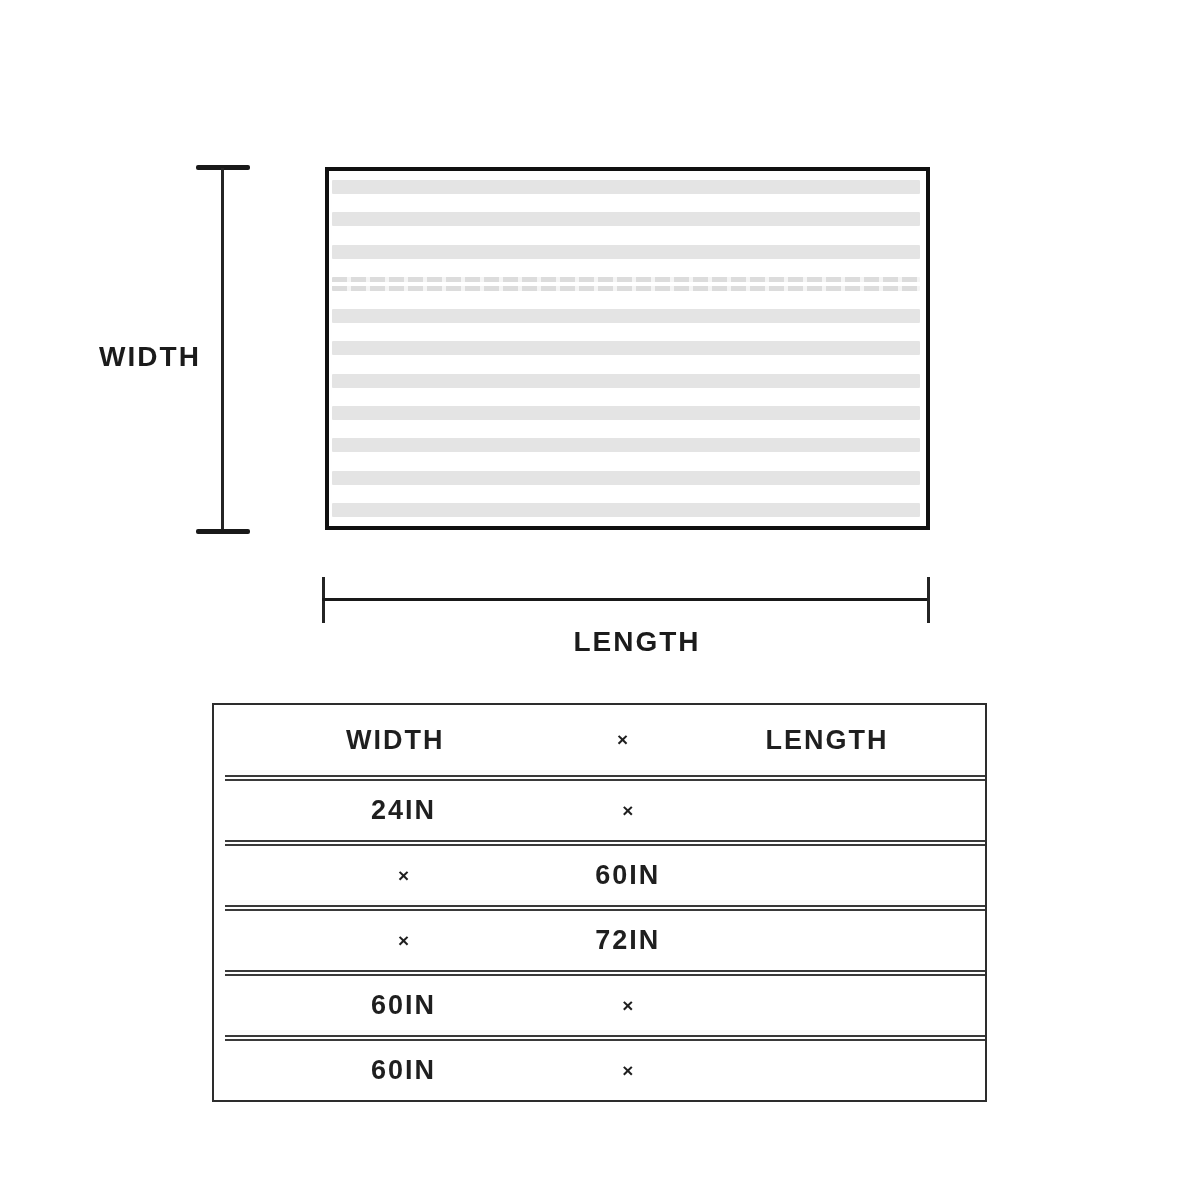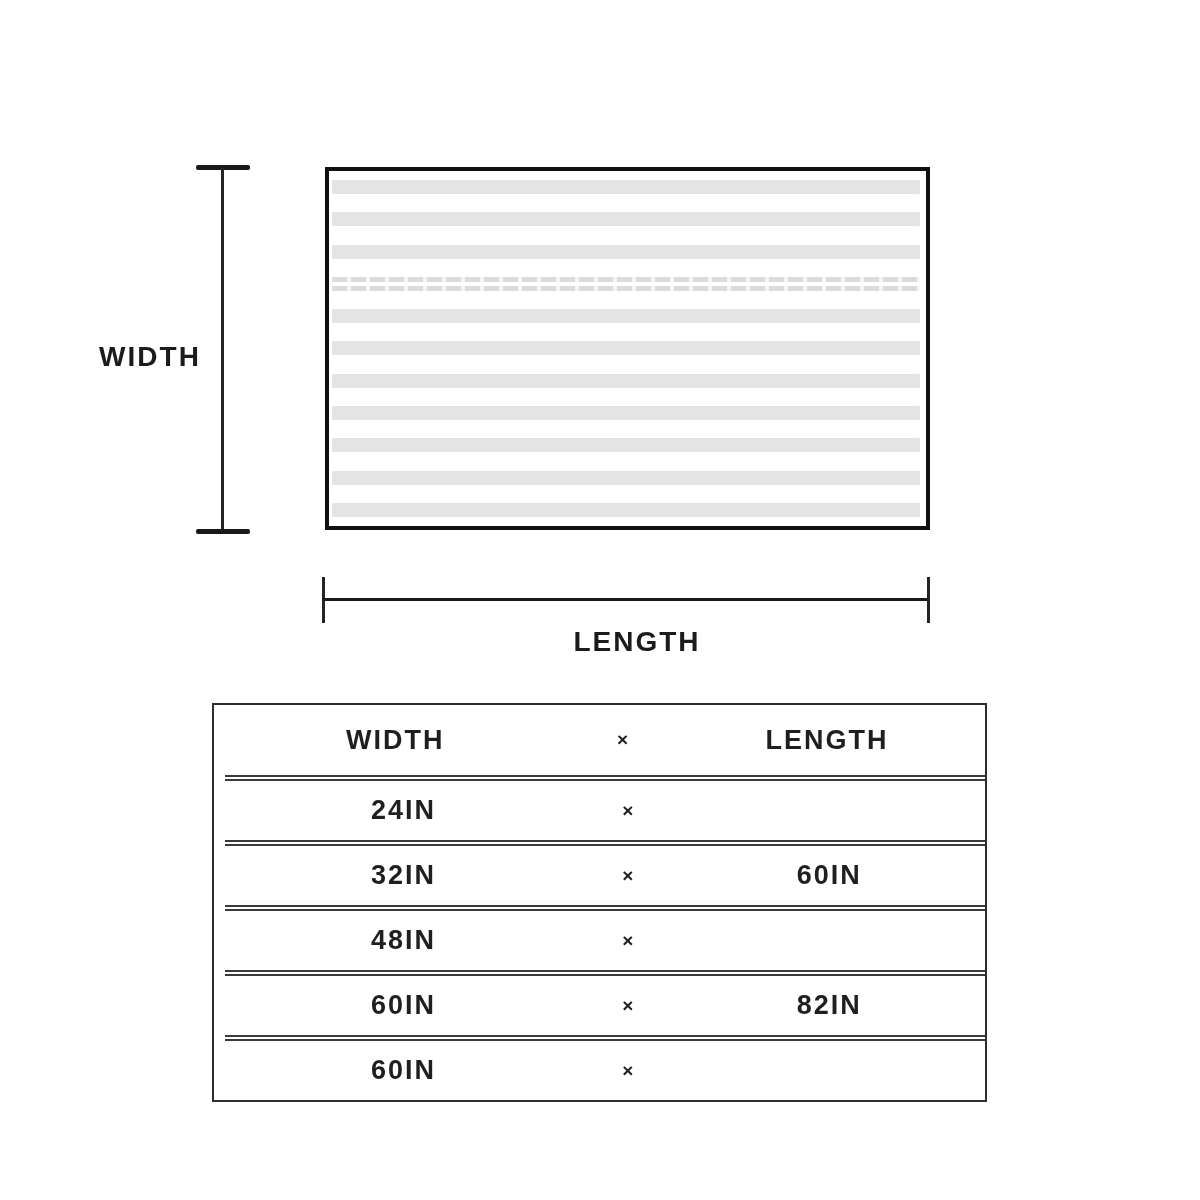--- a/index.html
+++ b/index.html
@@ -162,7 +162,6 @@
       <span class="x">×</span>
     </div>
     <div class="trow">
-      <span>32IN</span>
       <span class="x">×</span>
       <span>60IN</span>
     </div>

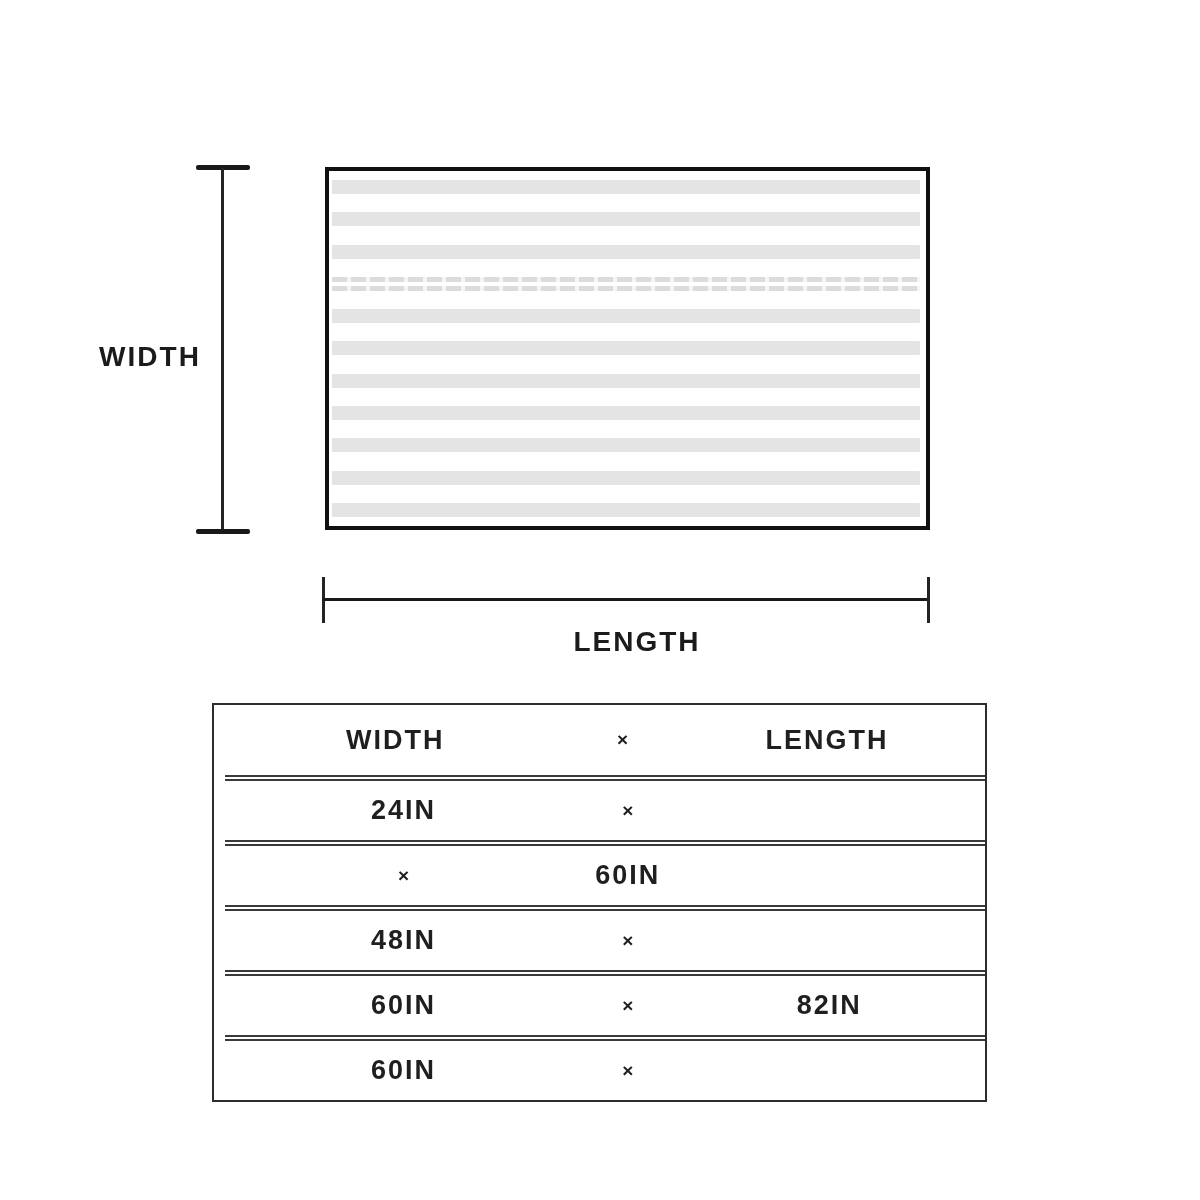--- a/index.html
+++ b/index.html
@@ -166,7 +166,6 @@
       <span>60IN</span>
     </div>
     <div class="trow">
-      <span>48IN</span>
       <span class="x">×</span>
     </div>
     <div class="trow">

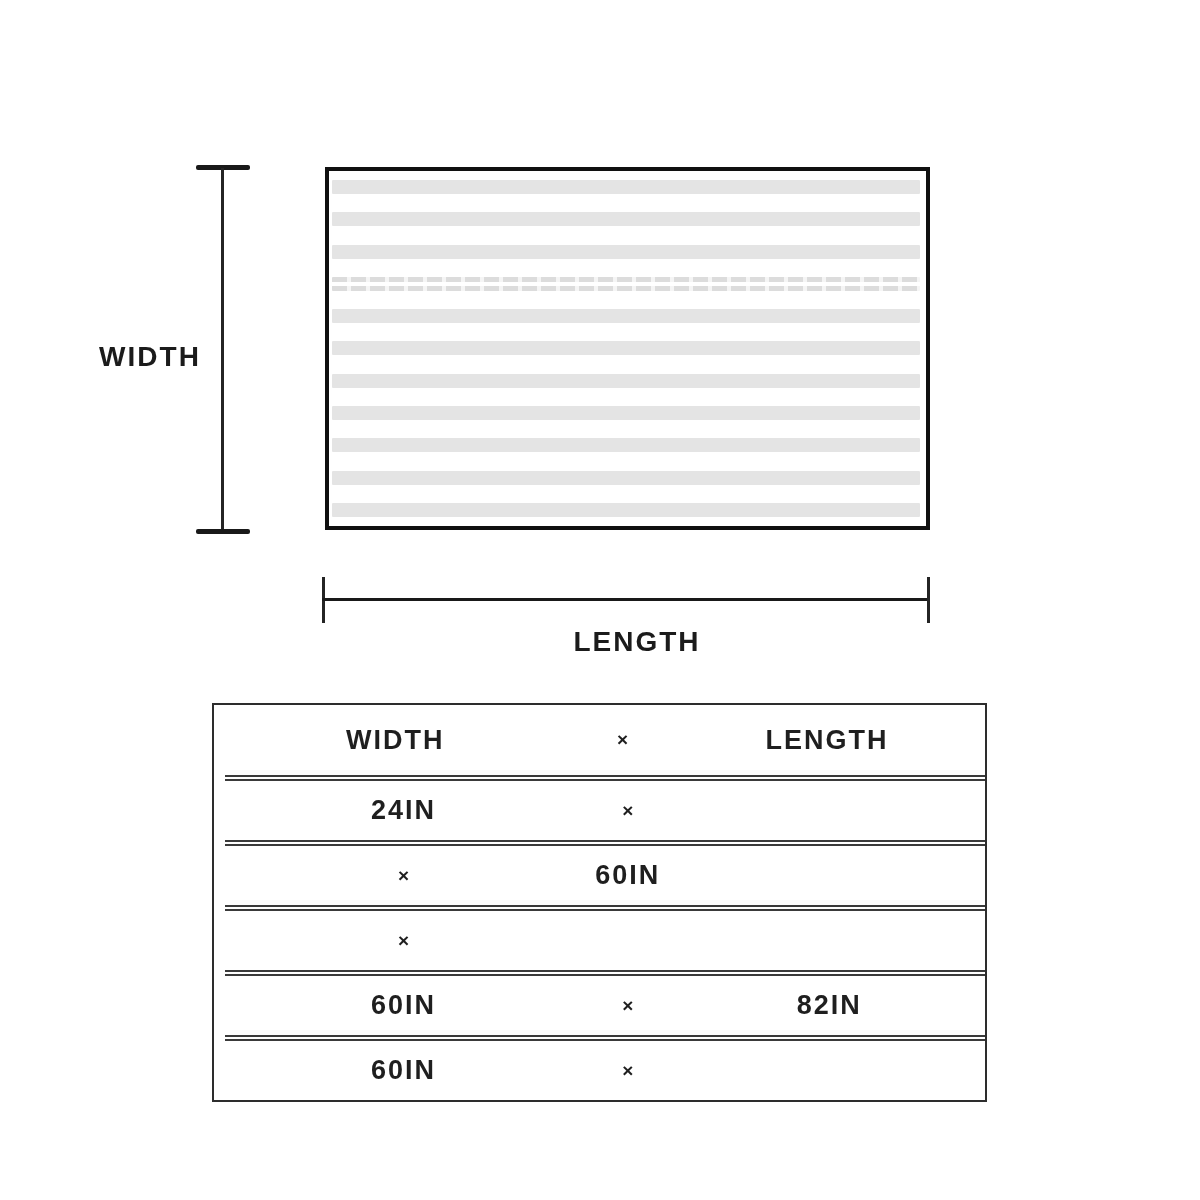--- a/index.html
+++ b/index.html
@@ -167,6 +167,7 @@
     </div>
     <div class="trow">
       <span class="x">×</span>
+      <span>72IN</span>
     </div>
     <div class="trow">
       <span>60IN</span>

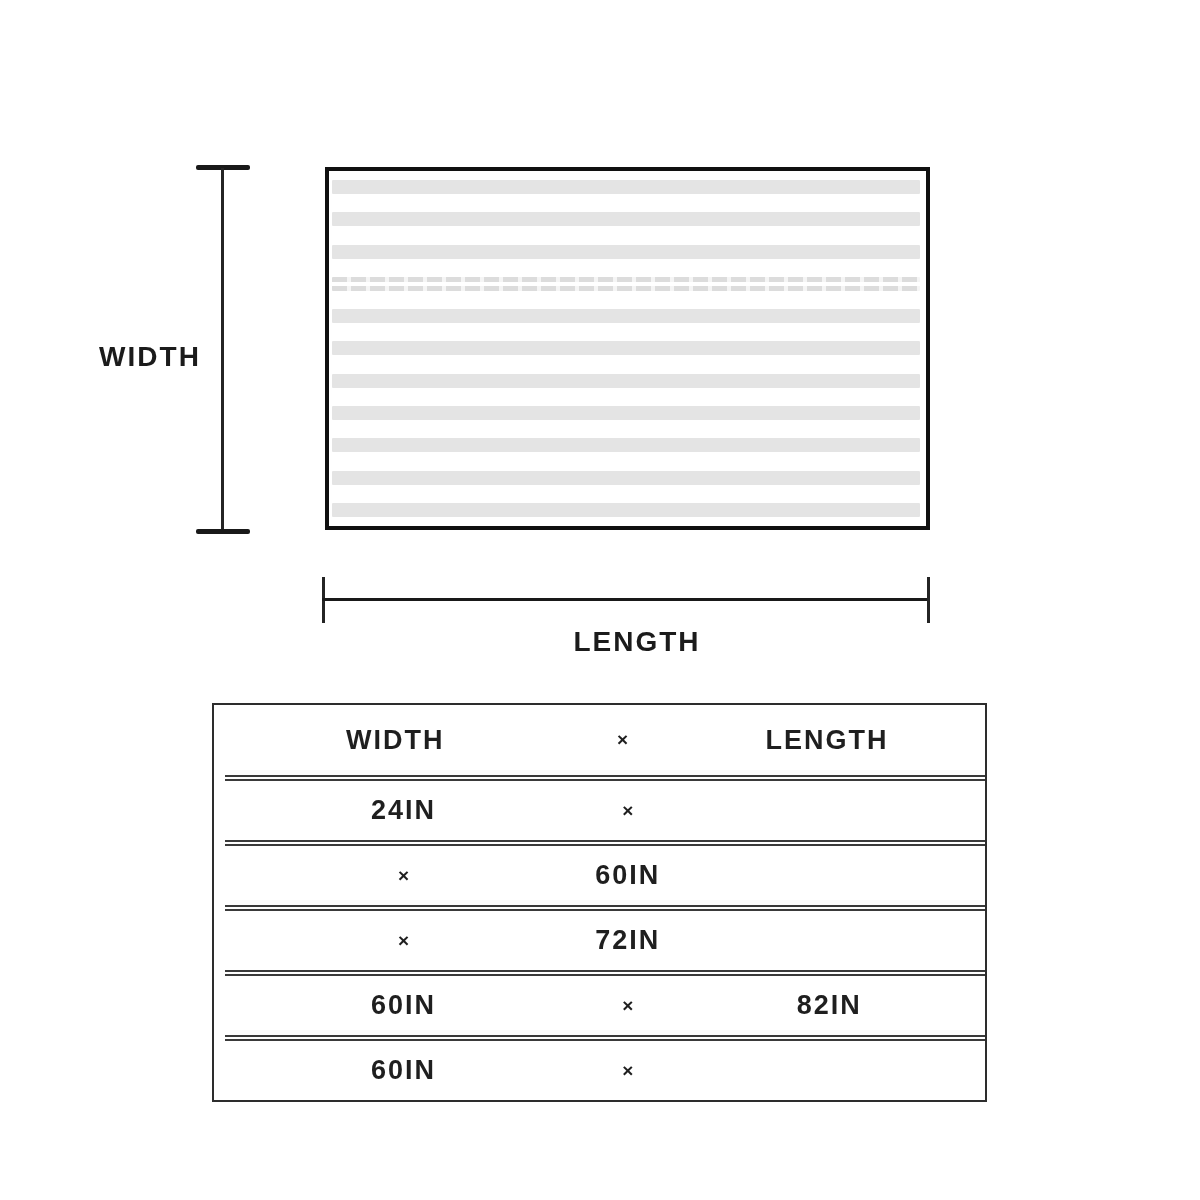--- a/index.html
+++ b/index.html
@@ -172,7 +172,6 @@
     <div class="trow">
       <span>60IN</span>
       <span class="x">×</span>
-      <span>82IN</span>
     </div>
     <div class="trow">
       <span>60IN</span>

